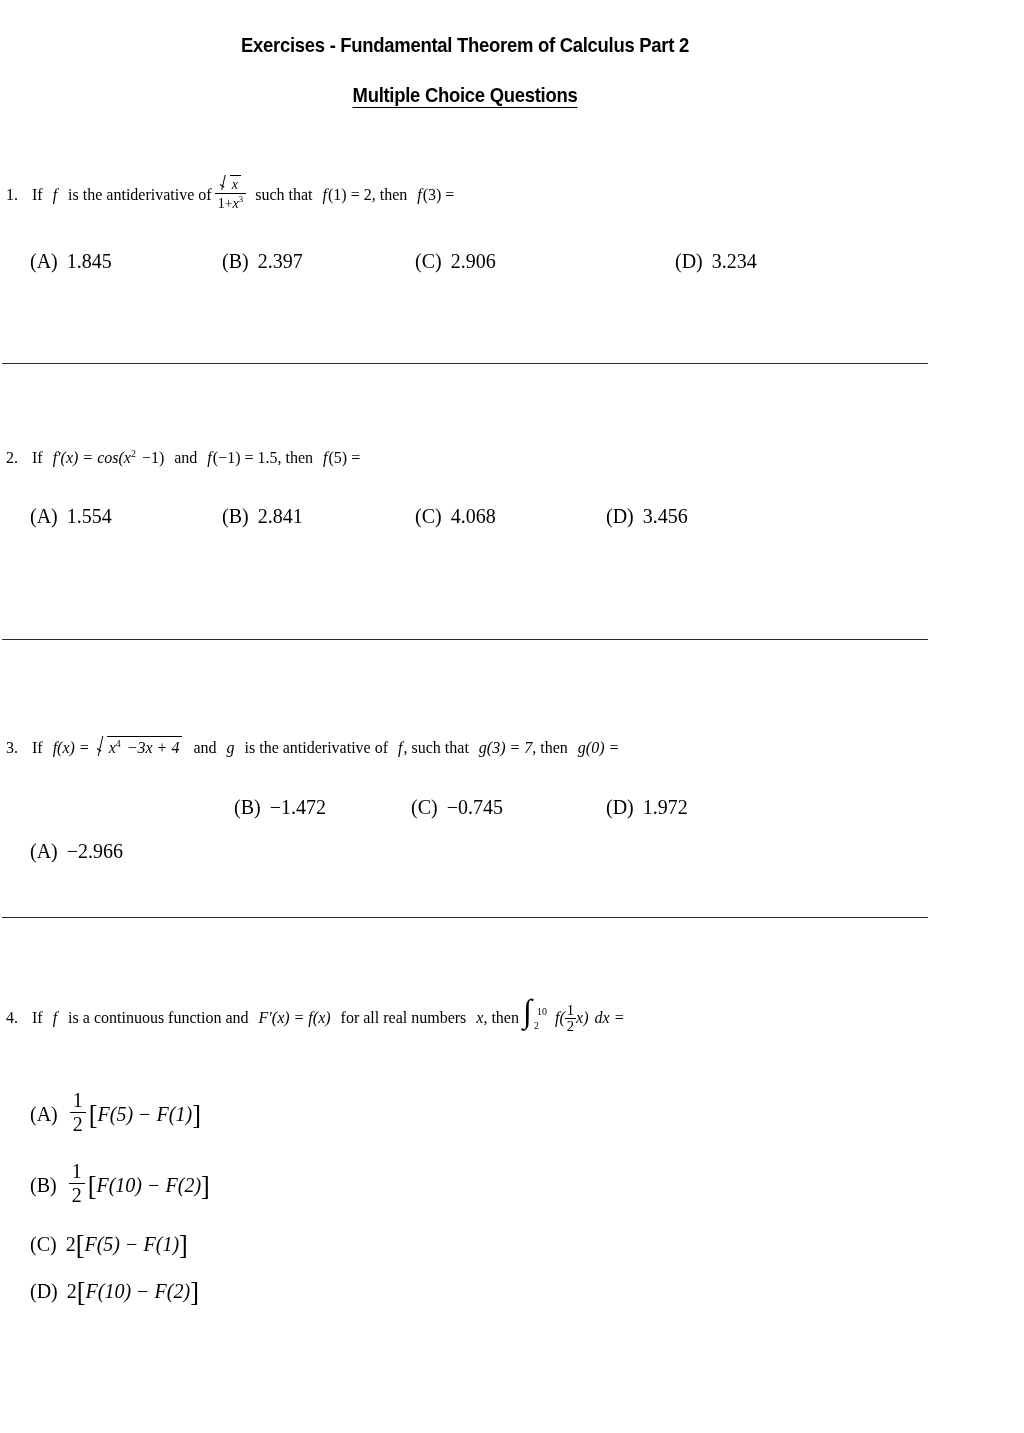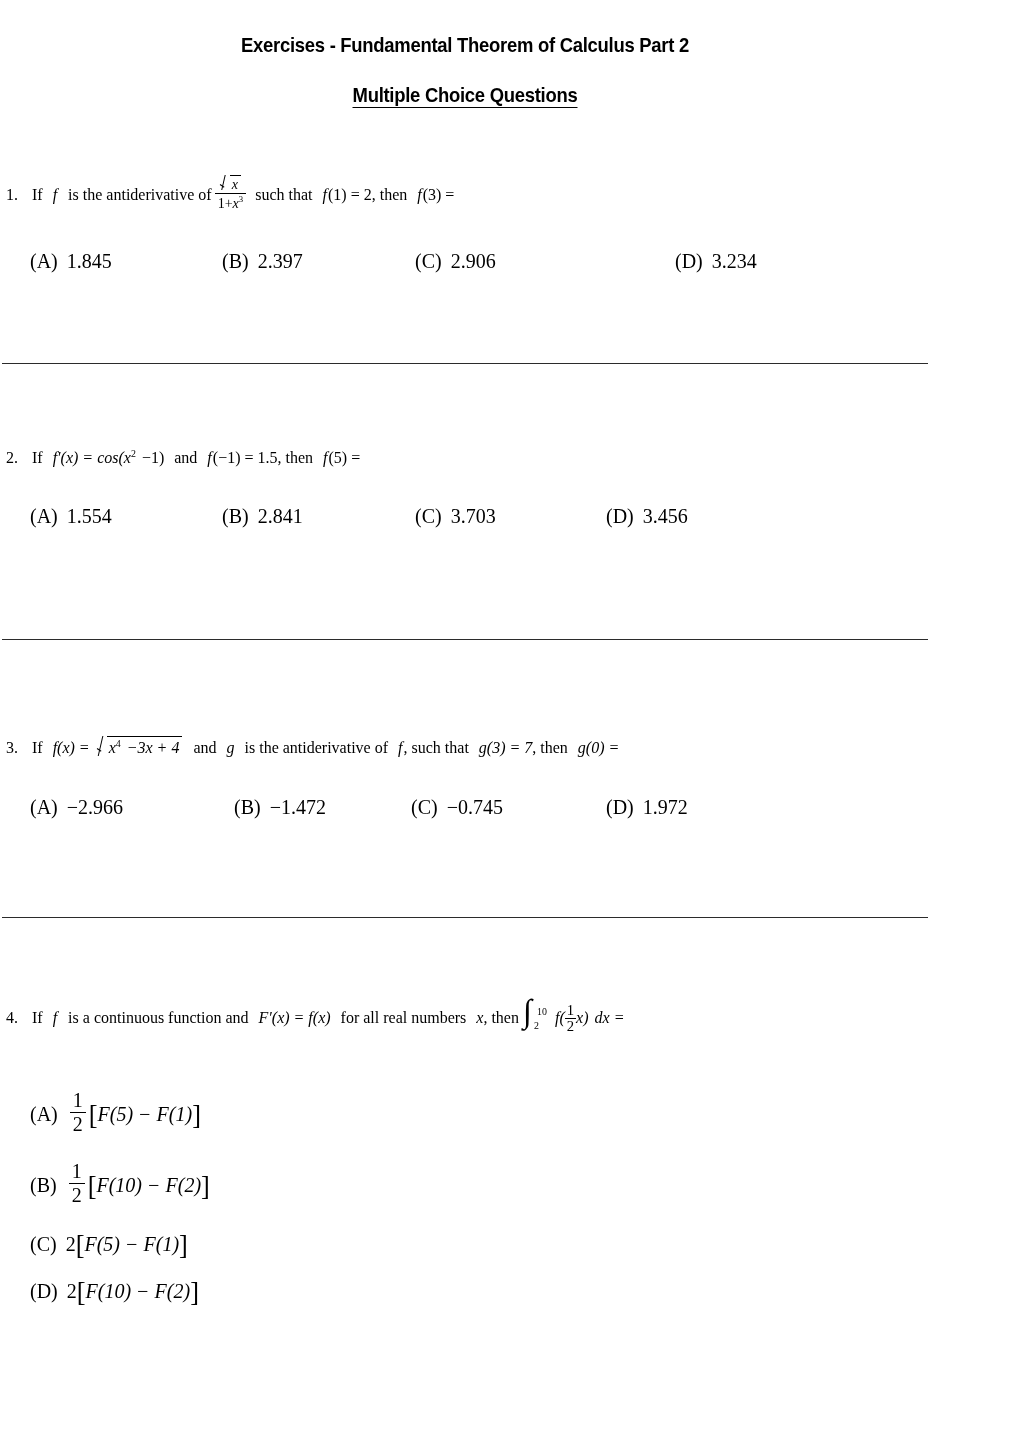--- a/index.html
+++ b/index.html
@@ -252,7 +252,7 @@
 <div class="choices-row" style="top:505px;">
   <span class="choice" style="left:30px;"><span class="lab">(A)</span><span>1.554</span></span>
   <span class="choice" style="left:222px;"><span class="lab">(B)</span><span>2.841</span></span>
-  <span class="choice" style="left:415px;"><span class="lab">(C)</span><span>3.703</span></span>
+  <span class="choice" style="left:415px;"><span class="lab">(C)</span><span>4.068</span></span>
   <span class="choice" style="left:606px;"><span class="lab">(D)</span><span>3.456</span></span>
 </div>
 

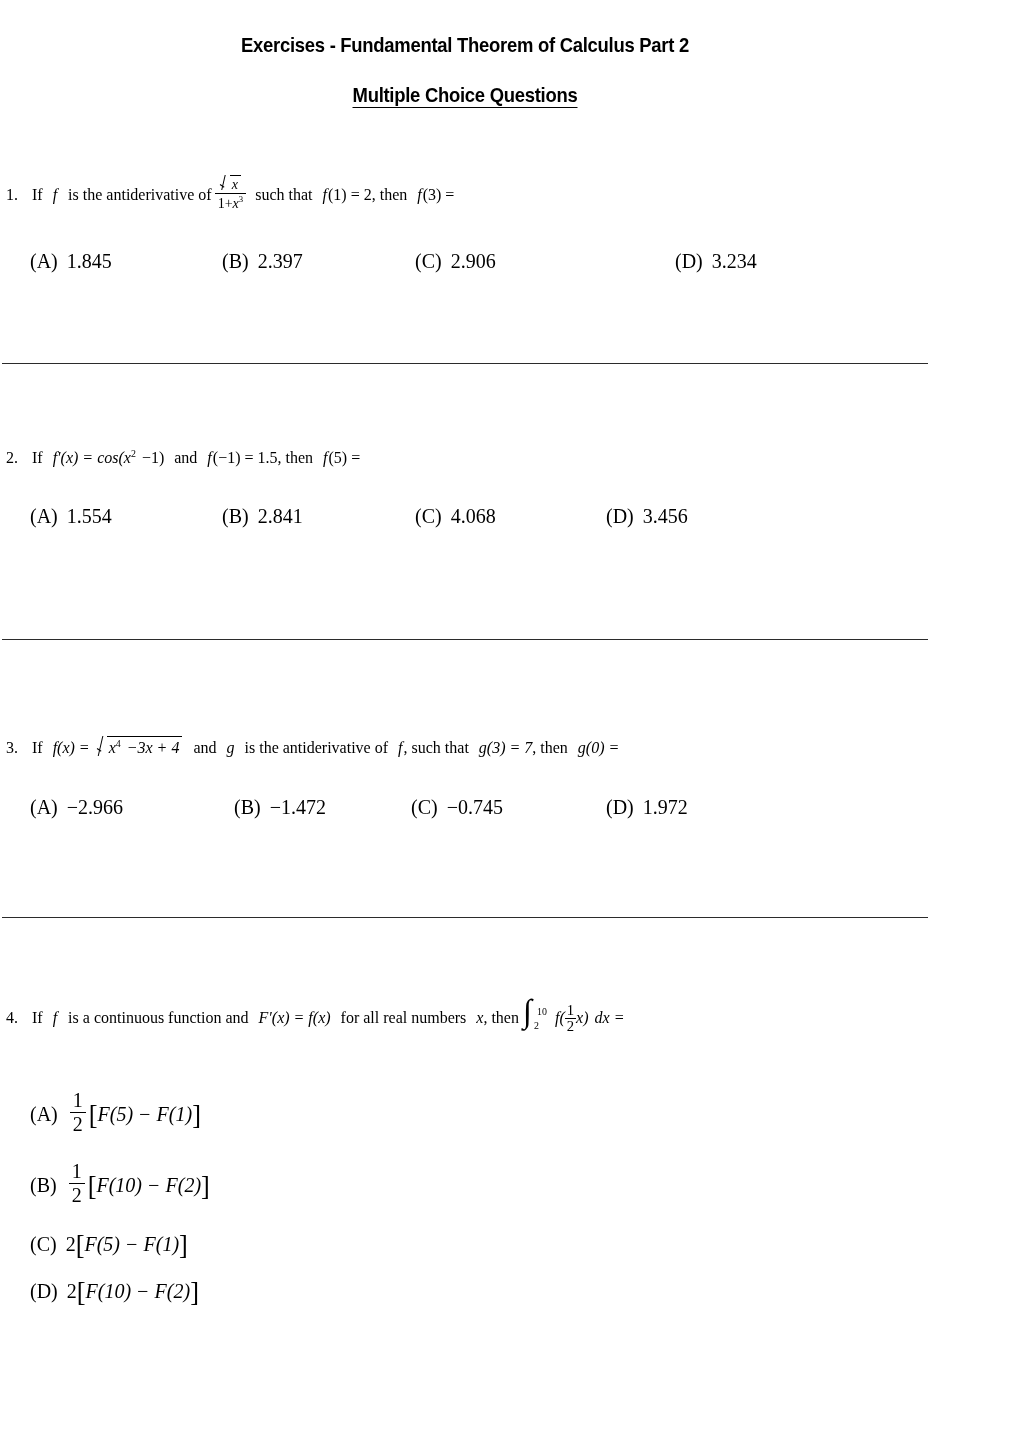--- a/index.html
+++ b/index.html
@@ -263,7 +263,7 @@
 </div>
 
 <div class="choices-row" style="top:796px;">
-  <span class="choice" style="left:30px;"><span class="lab">(A)</span><span>−2.966</span></span>
+  <span class="choice" style="left:30px;margin-top:44px;"><span class="lab">(A)</span><span>−2.966</span></span>
   <span class="choice" style="left:222px;margin-left:12px;"><span class="lab">(B)</span><span>−1.472</span></span>
   <span class="choice" style="left:411px;"><span class="lab">(C)</span><span>−0.745</span></span>
   <span class="choice" style="left:606px;"><span class="lab">(D)</span><span>1.972</span></span>

